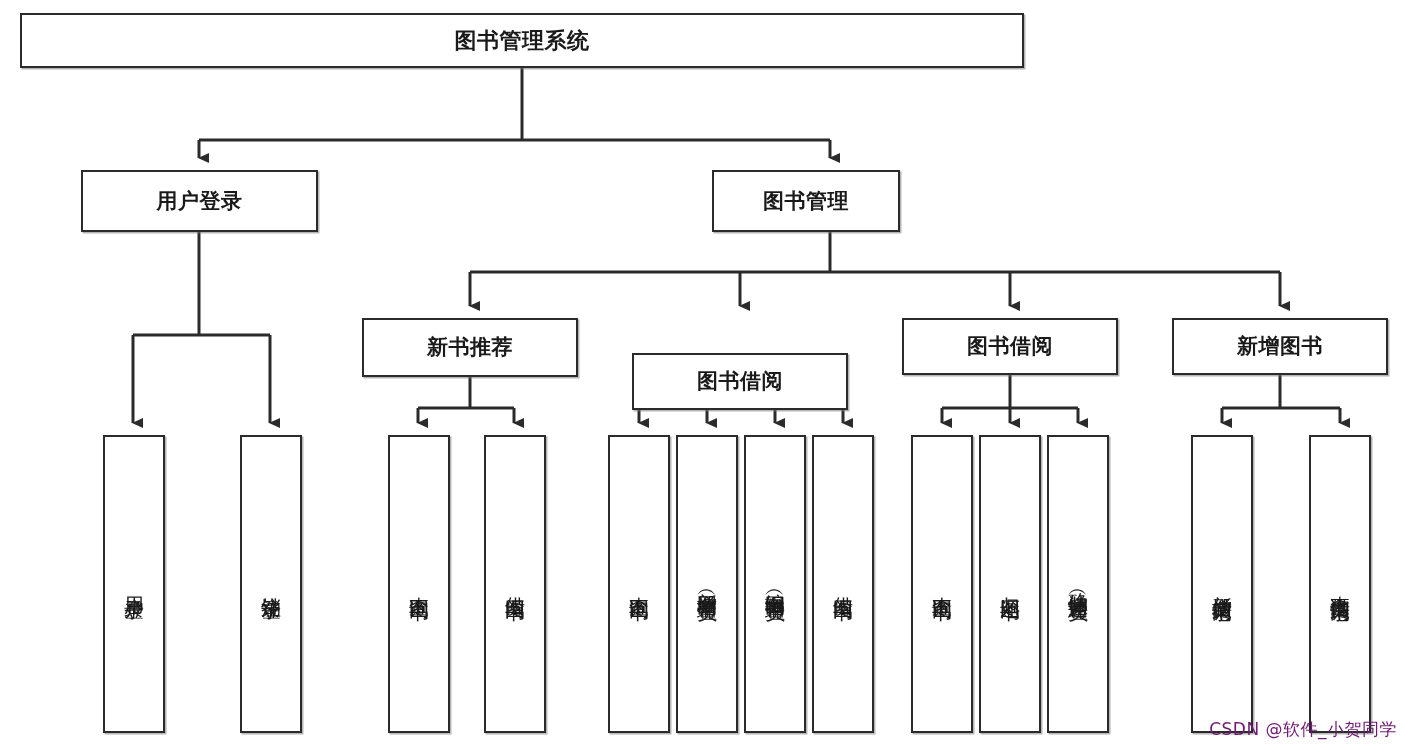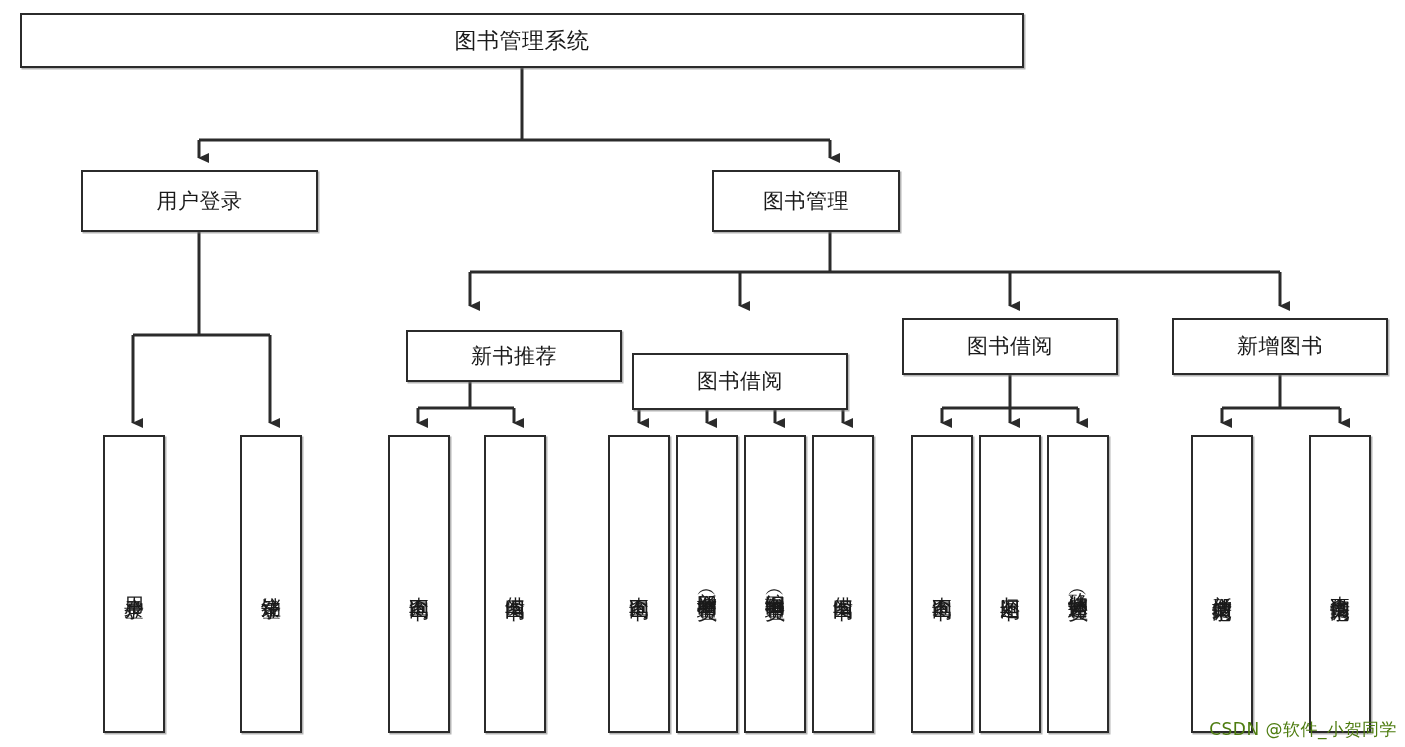--- a/index.html
+++ b/index.html
@@ -46,6 +46,7 @@
   .node.horiz .label {
     font-size: 21px;
     letter-spacing: 0.5px;
+    font-weight: bold;
   }
   .node.root .label {
     font-size: 22px;

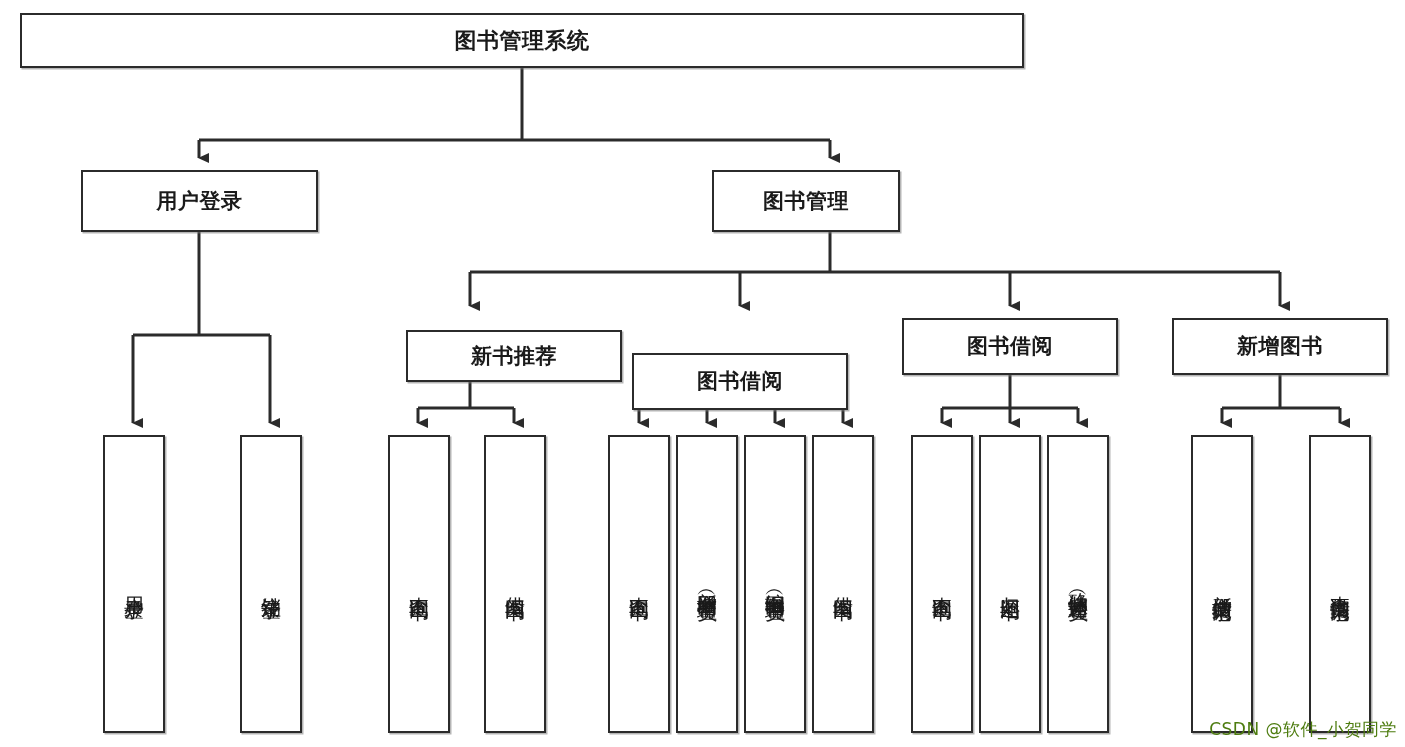--- a/index.html
+++ b/index.html
@@ -144,7 +144,7 @@
     <span class="label">图书管理</span>
   </div>
 
-  <div class="node horiz" style="left:362px; top:330px; width:216px; height:52px;margin-left:44px;">
+  <div class="node horiz" style="left:362px; top:318px; width:216px; height:59px;">
     <span class="label">新书推荐</span>
   </div>
 

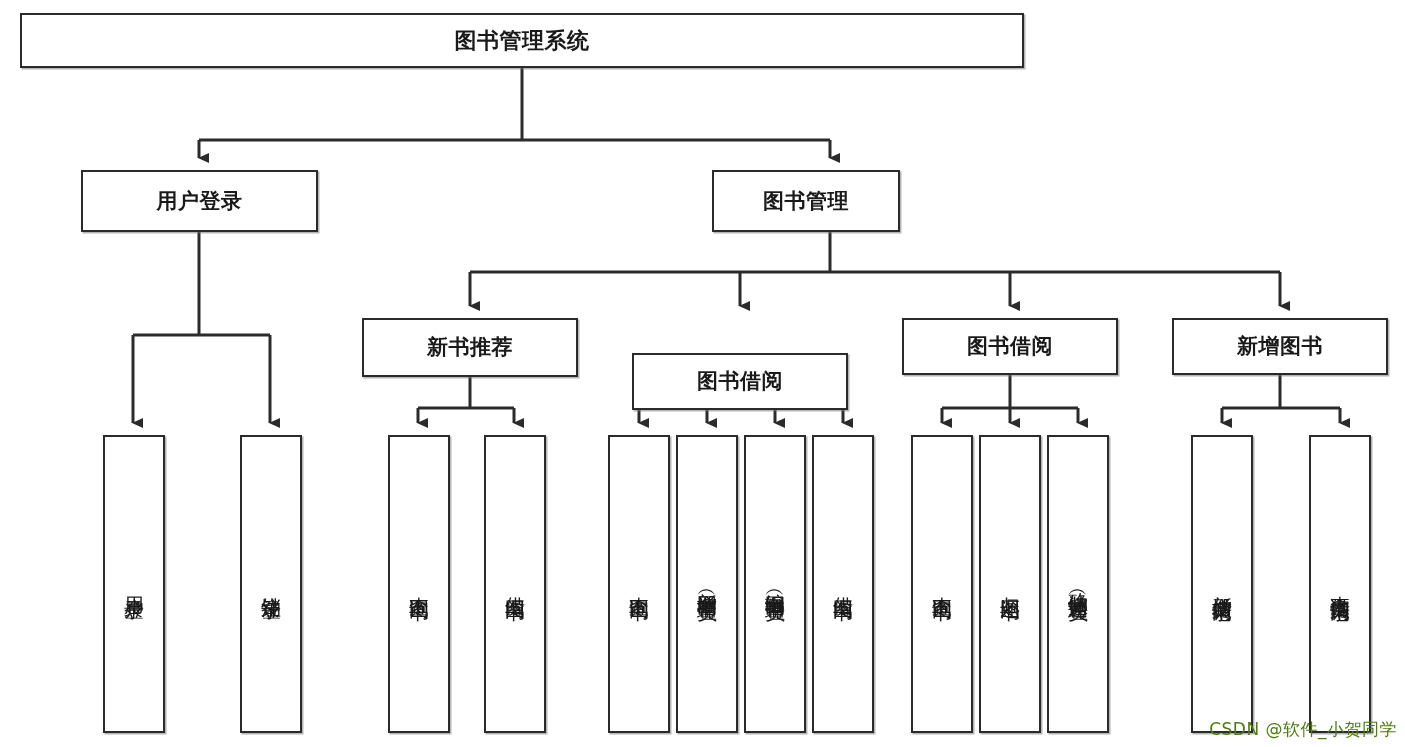--- a/index.html
+++ b/index.html
@@ -70,7 +70,7 @@
     right: 8px;
     bottom: 6px;
     font-size: 17px;
-    color: #4d7c0f;
+    color: #701a75;
     letter-spacing: 0.5px;
     user-select: none;
     white-space: nowrap;

